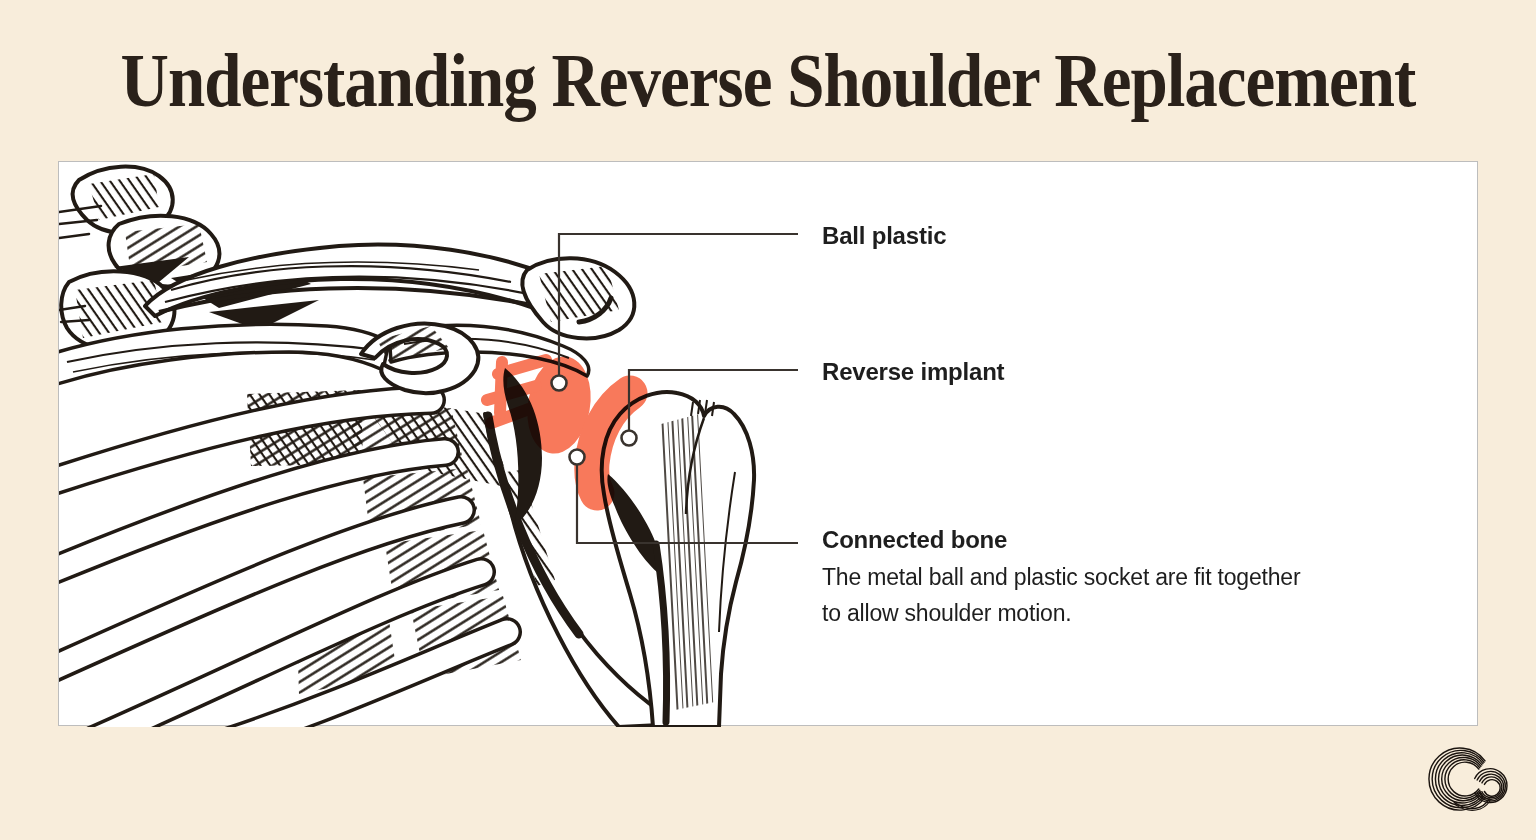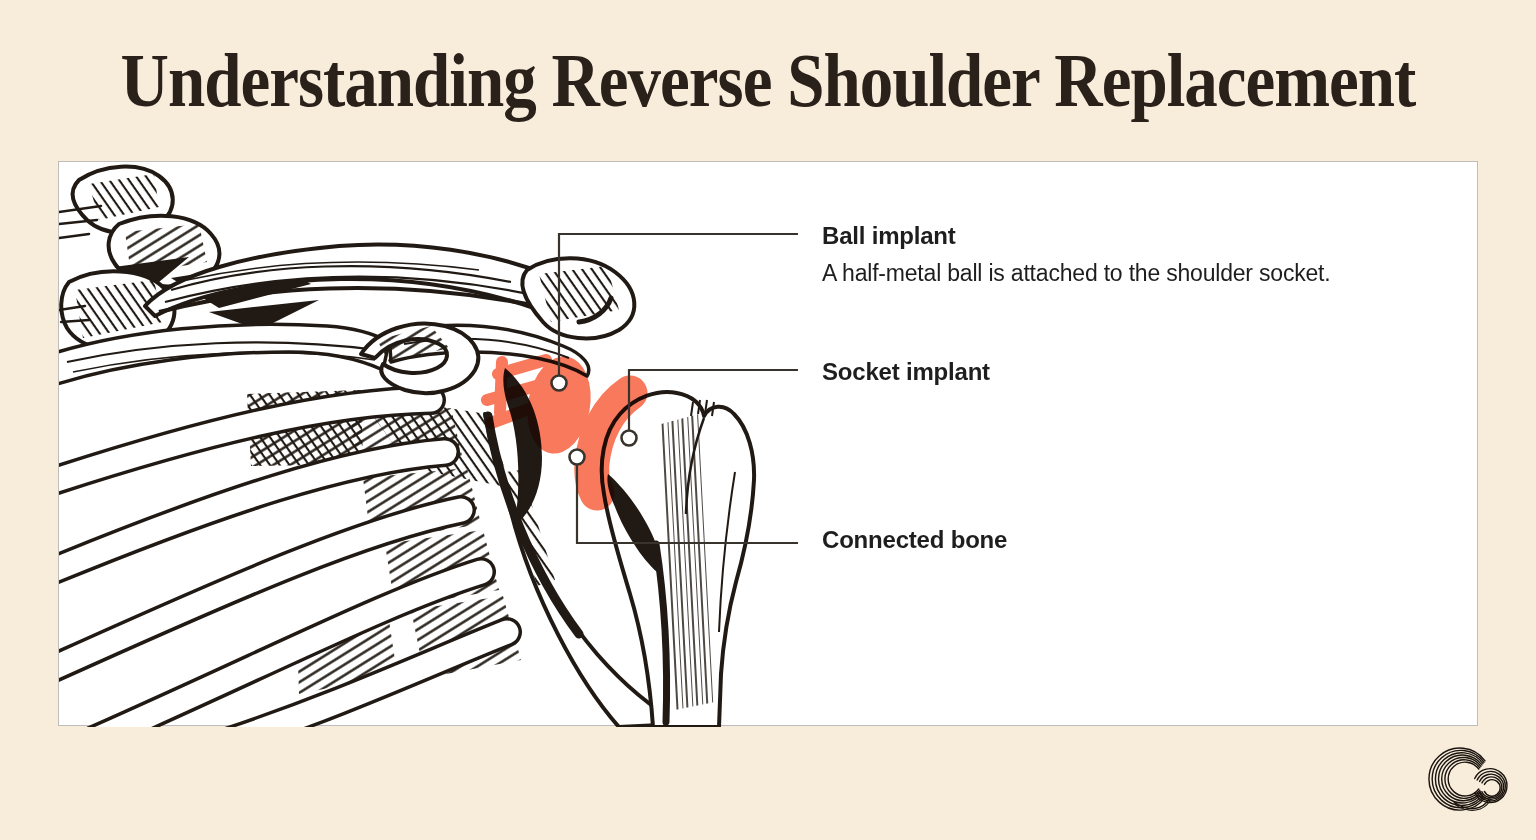--- a/index.html
+++ b/index.html
@@ -168,7 +168,7 @@
 </div>
 
 <div class="callout ball">
-  <div class="callout-title">Ball implant</div>
+  <div class="callout-title">Ball plastic</div>
   <div class="callout-desc">A half-metal ball is attached to the shoulder socket.</div>
 </div>
 <div class="callout socket">

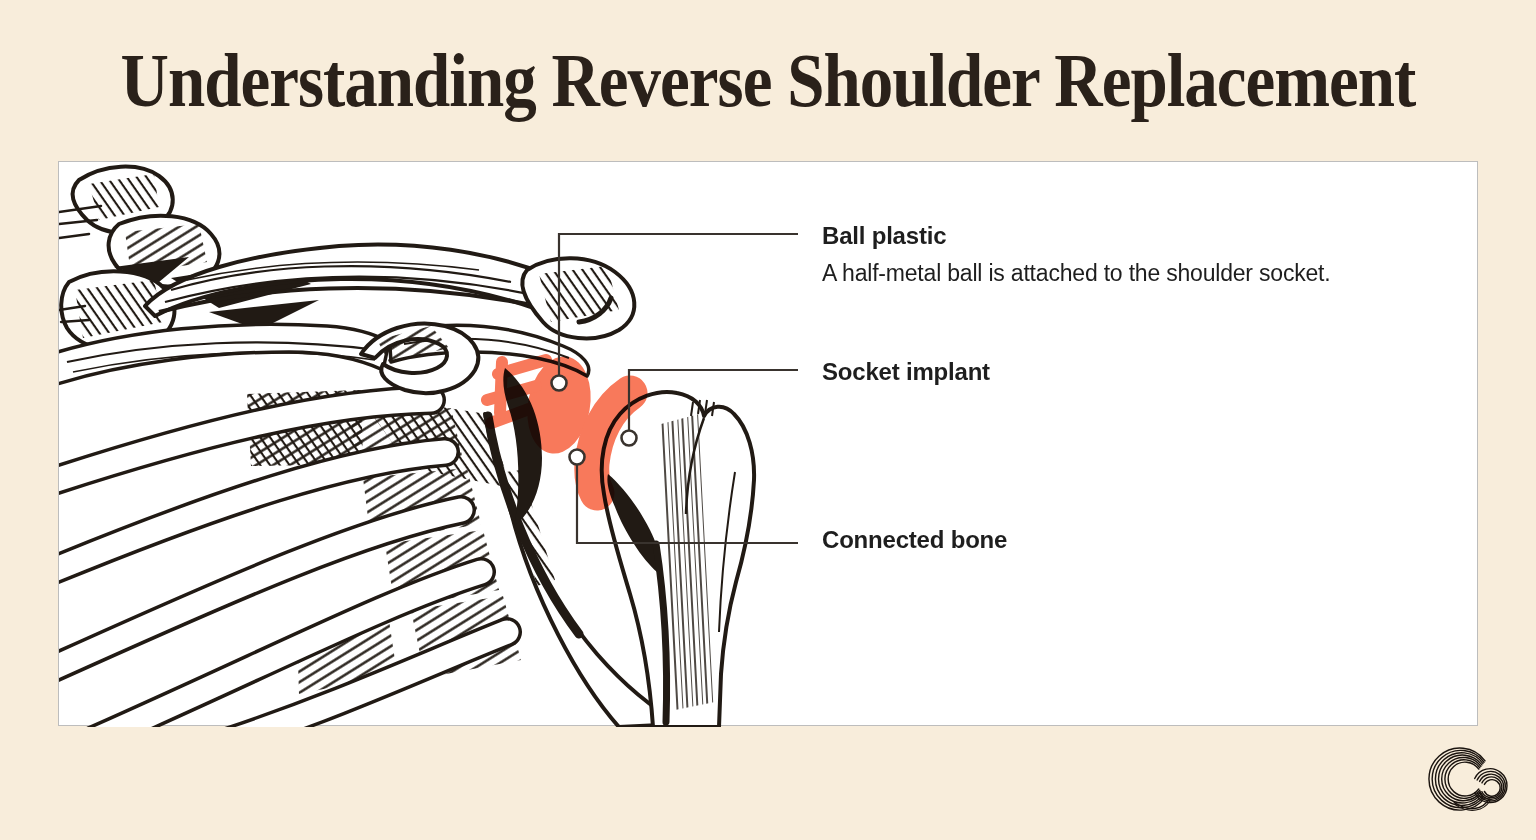--- a/index.html
+++ b/index.html
@@ -169,7 +169,6 @@
 
 <div class="callout ball">
   <div class="callout-title">Ball plastic</div>
-  <div class="callout-desc">A half-metal ball is attached to the shoulder socket.</div>
 </div>
 <div class="callout socket">
   <div class="callout-title">Socket implant</div>

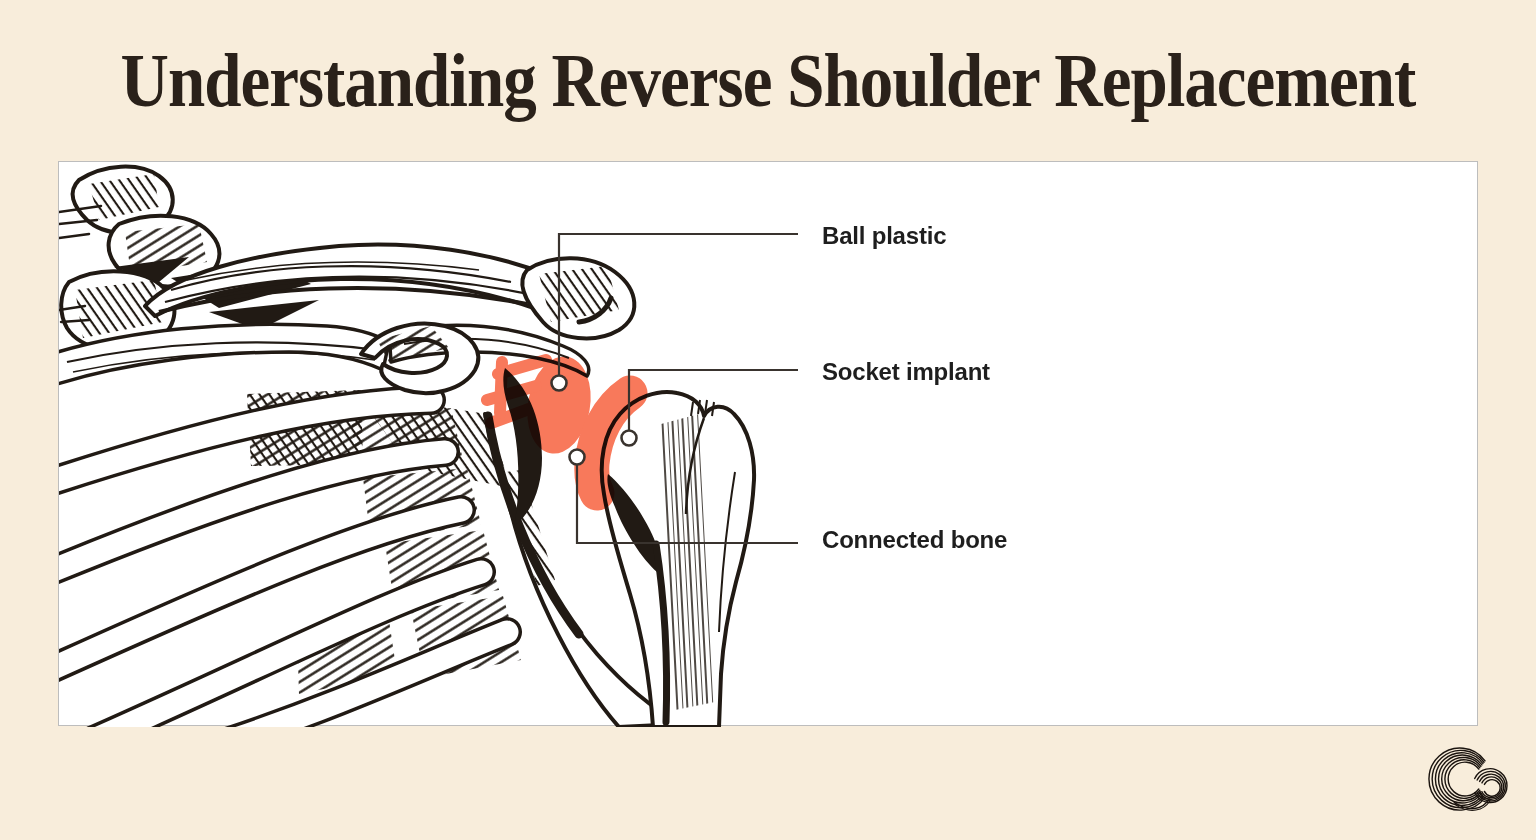--- a/index.html
+++ b/index.html
@@ -171,7 +171,7 @@
   <div class="callout-title">Ball plastic</div>
 </div>
 <div class="callout socket">
-  <div class="callout-title">Socket implant</div>
+  <div class="callout-title">Reverse implant</div>
 </div>
 <div class="callout connected">
   <div class="callout-title">Connected bone</div>

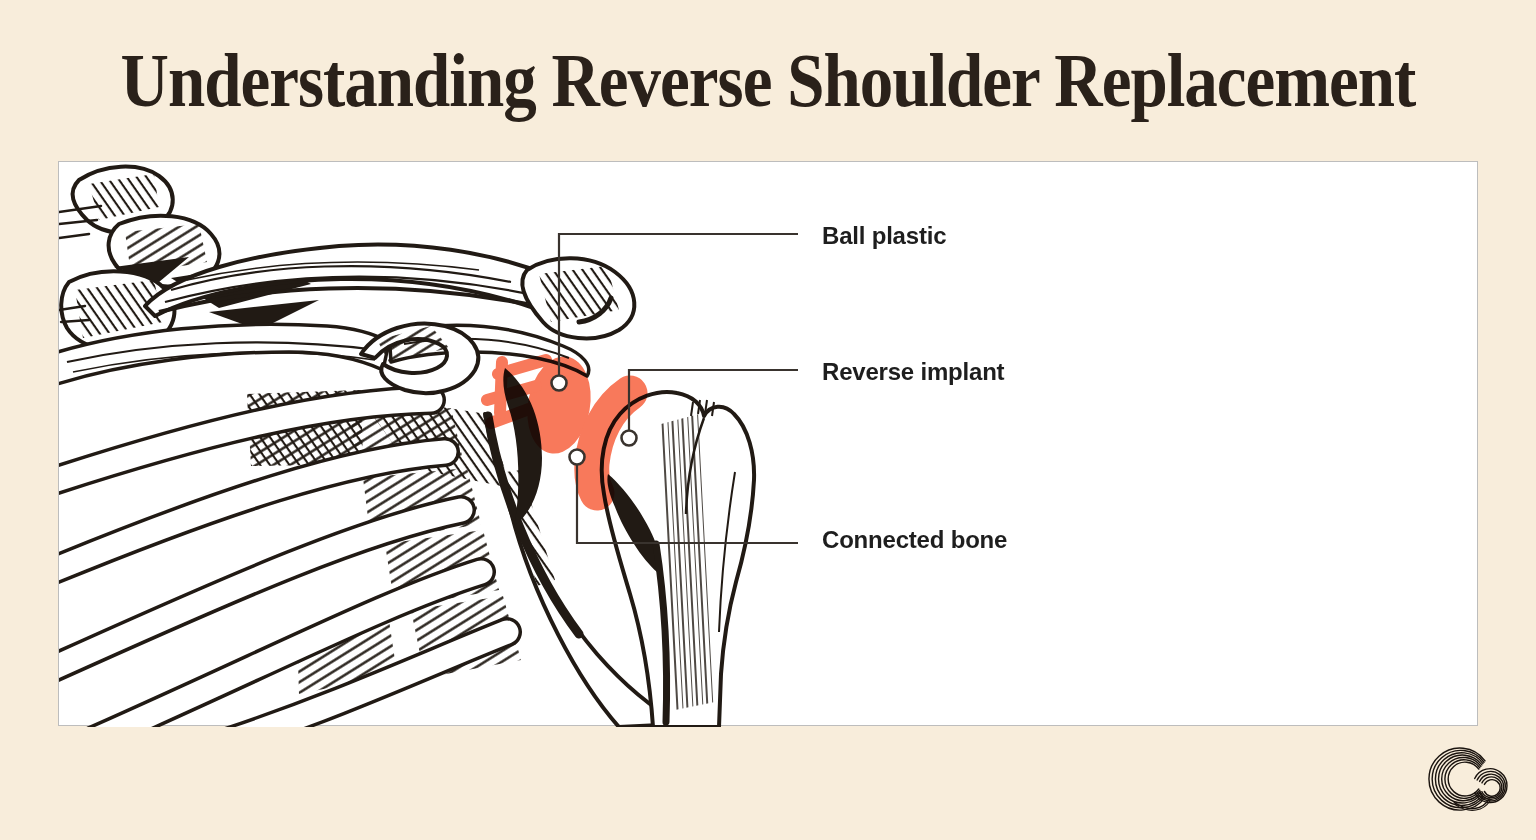--- a/index.html
+++ b/index.html
@@ -175,6 +175,7 @@
 </div>
 <div class="callout connected">
   <div class="callout-title">Connected bone</div>
+  <div class="callout-desc">The metal ball and plastic socket are fit together to allow shoulder motion.</div>
 </div>
 
 <svg class="logo" viewBox="0 0 100 80">

